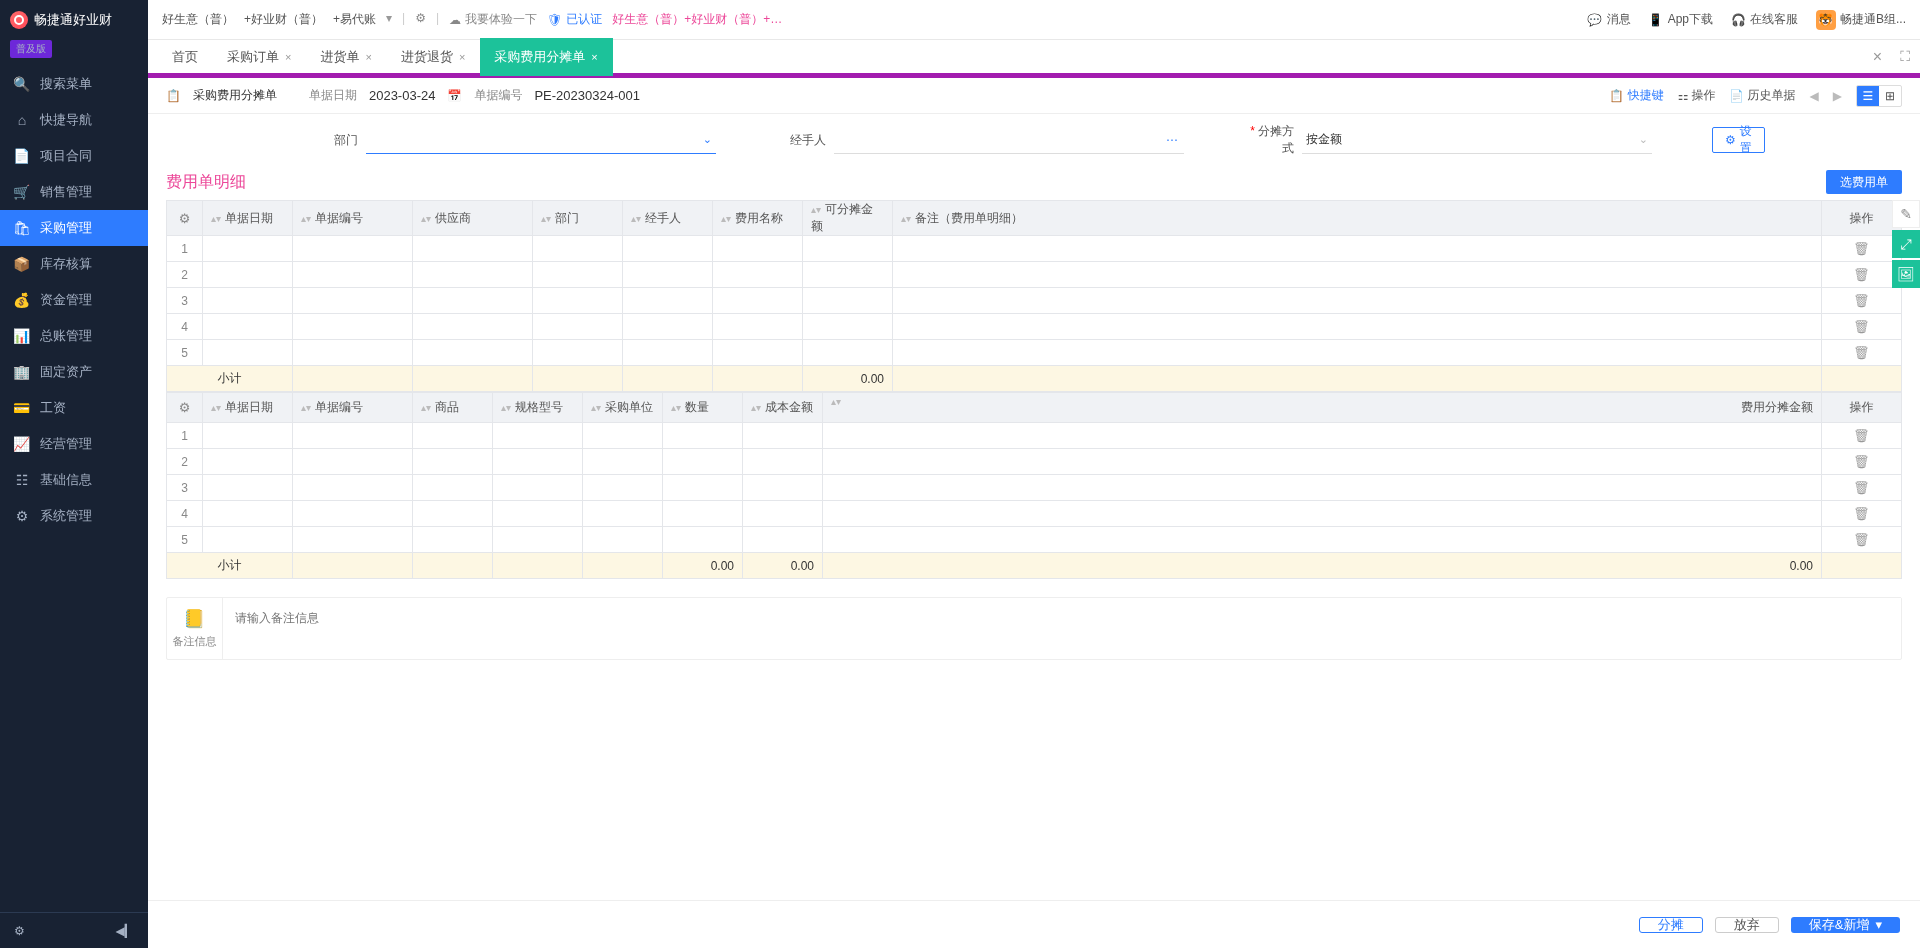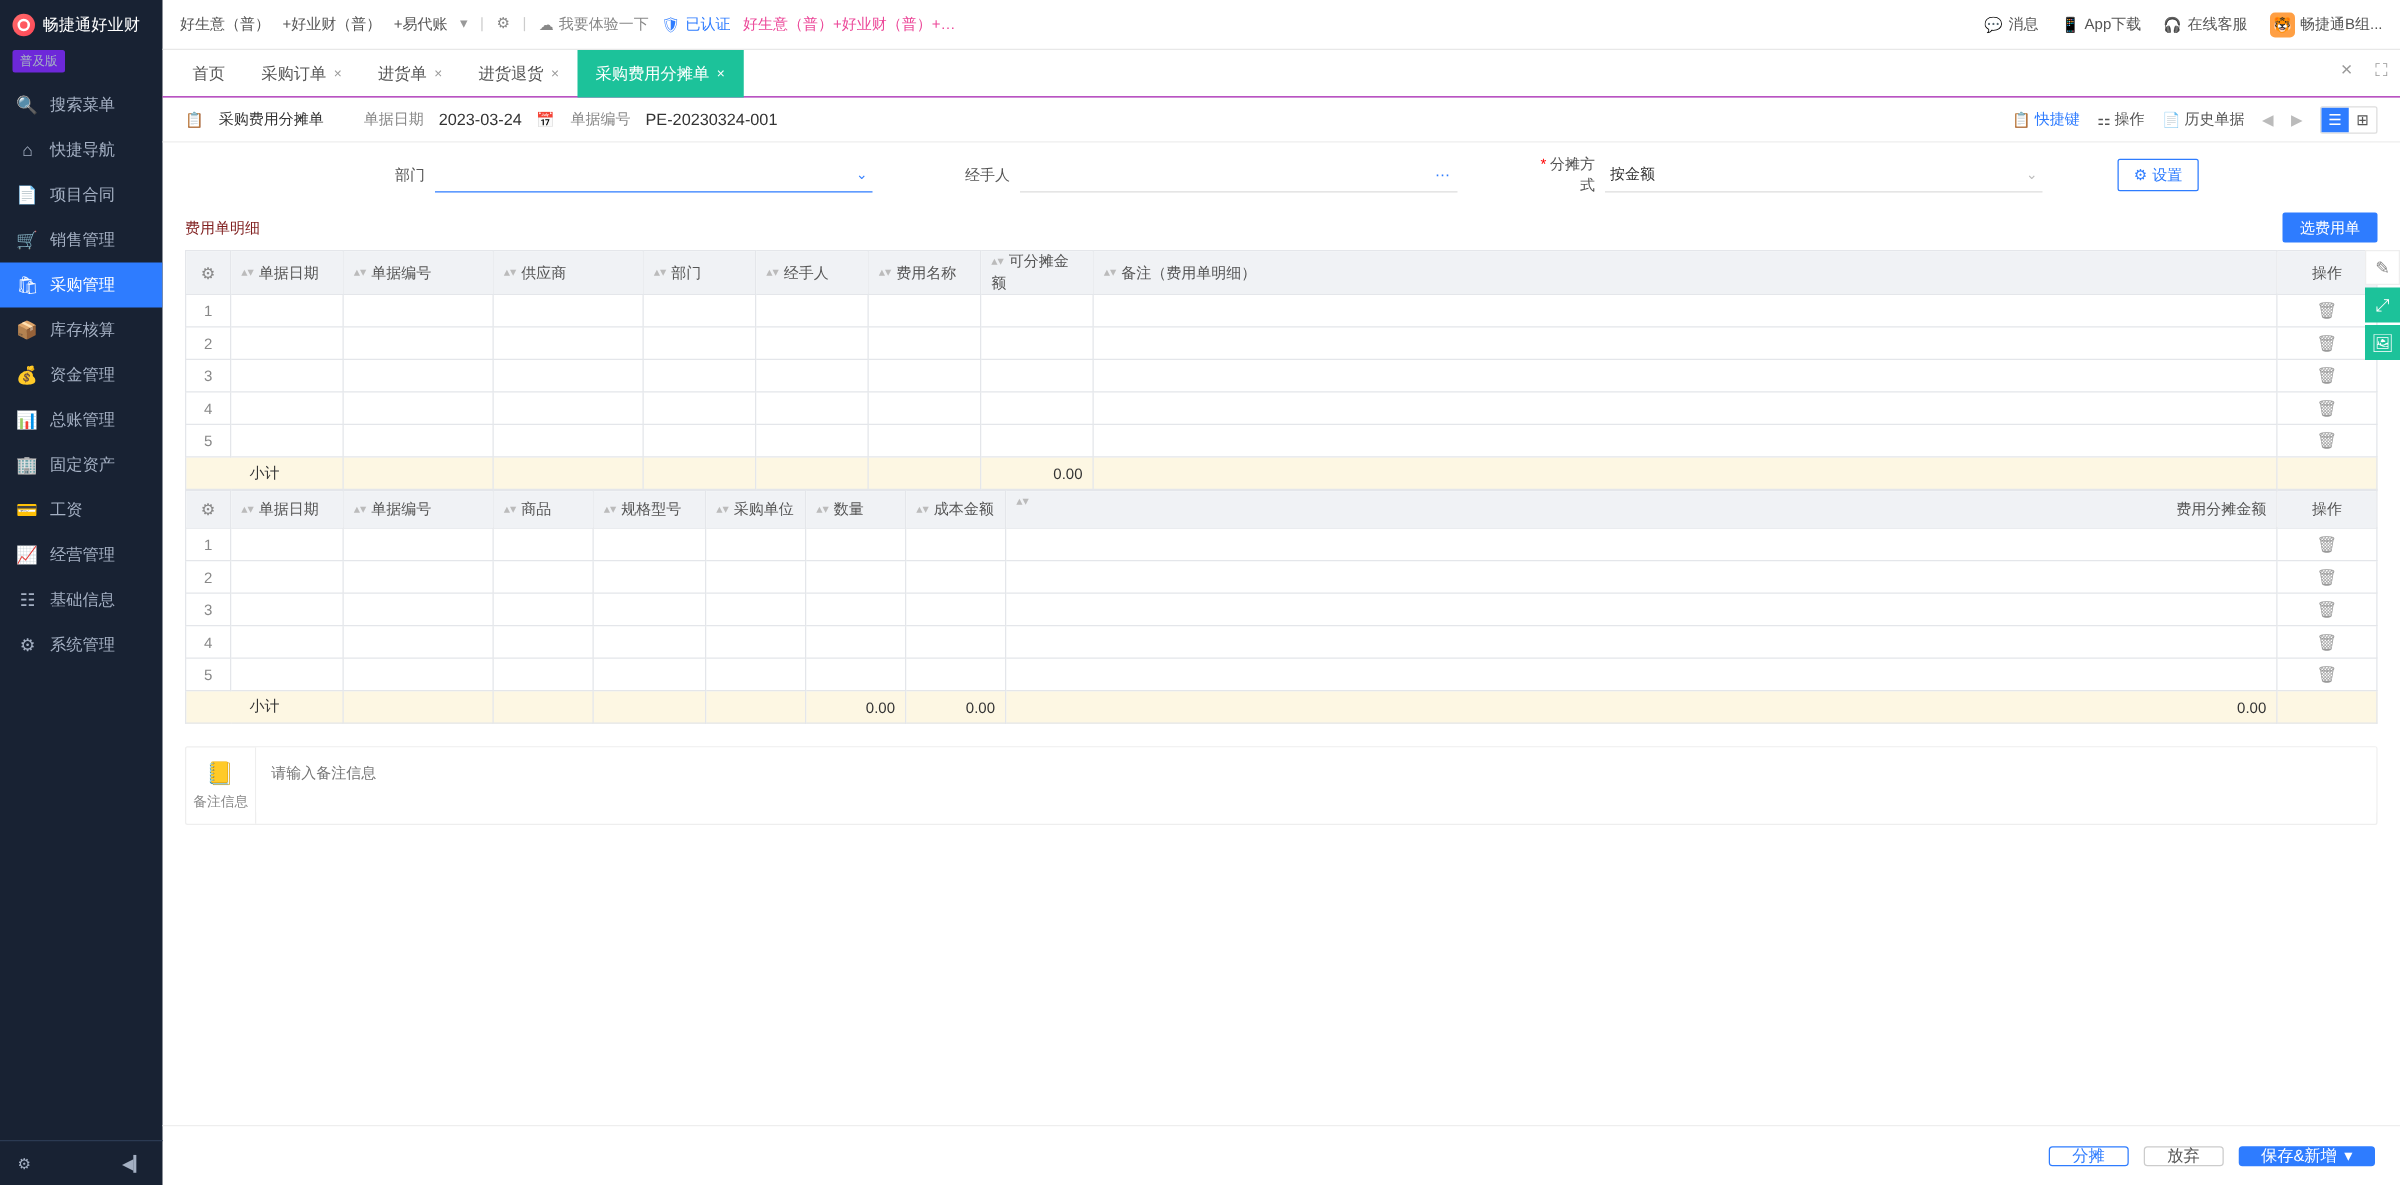--- a/index.html
+++ b/index.html
@@ -5,7 +5,7 @@
 *{box-sizing:border-box;margin:0;padding:0}
 body{font-family:"Microsoft YaHei","PingFang SC",Arial,sans-serif;font-size:12px;background:#fff;color:#333;overflow:hidden}
 .app{display:flex;height:100vh;width:100vw}
-.sidebar{width:130px;background:#182233;color:#a4b0c3;display:flex;flex-direction:column;flex-shrink:0}
+.sidebar{width:148px;background:#182233;color:#a4b0c3;display:flex;flex-direction:column;flex-shrink:0}
 .logo-box{height:40px;display:flex;align-items:center;padding:0 10px;color:#fff;font-size:13px;font-weight:500}
 .logo-mark{width:18px;height:18px;background:linear-gradient(135deg,#ff6b6b,#ff4757);border-radius:50%;margin-right:6px;position:relative}
 .logo-mark::after{content:"";position:absolute;inset:4px;border:2px solid #fff;border-radius:50%}

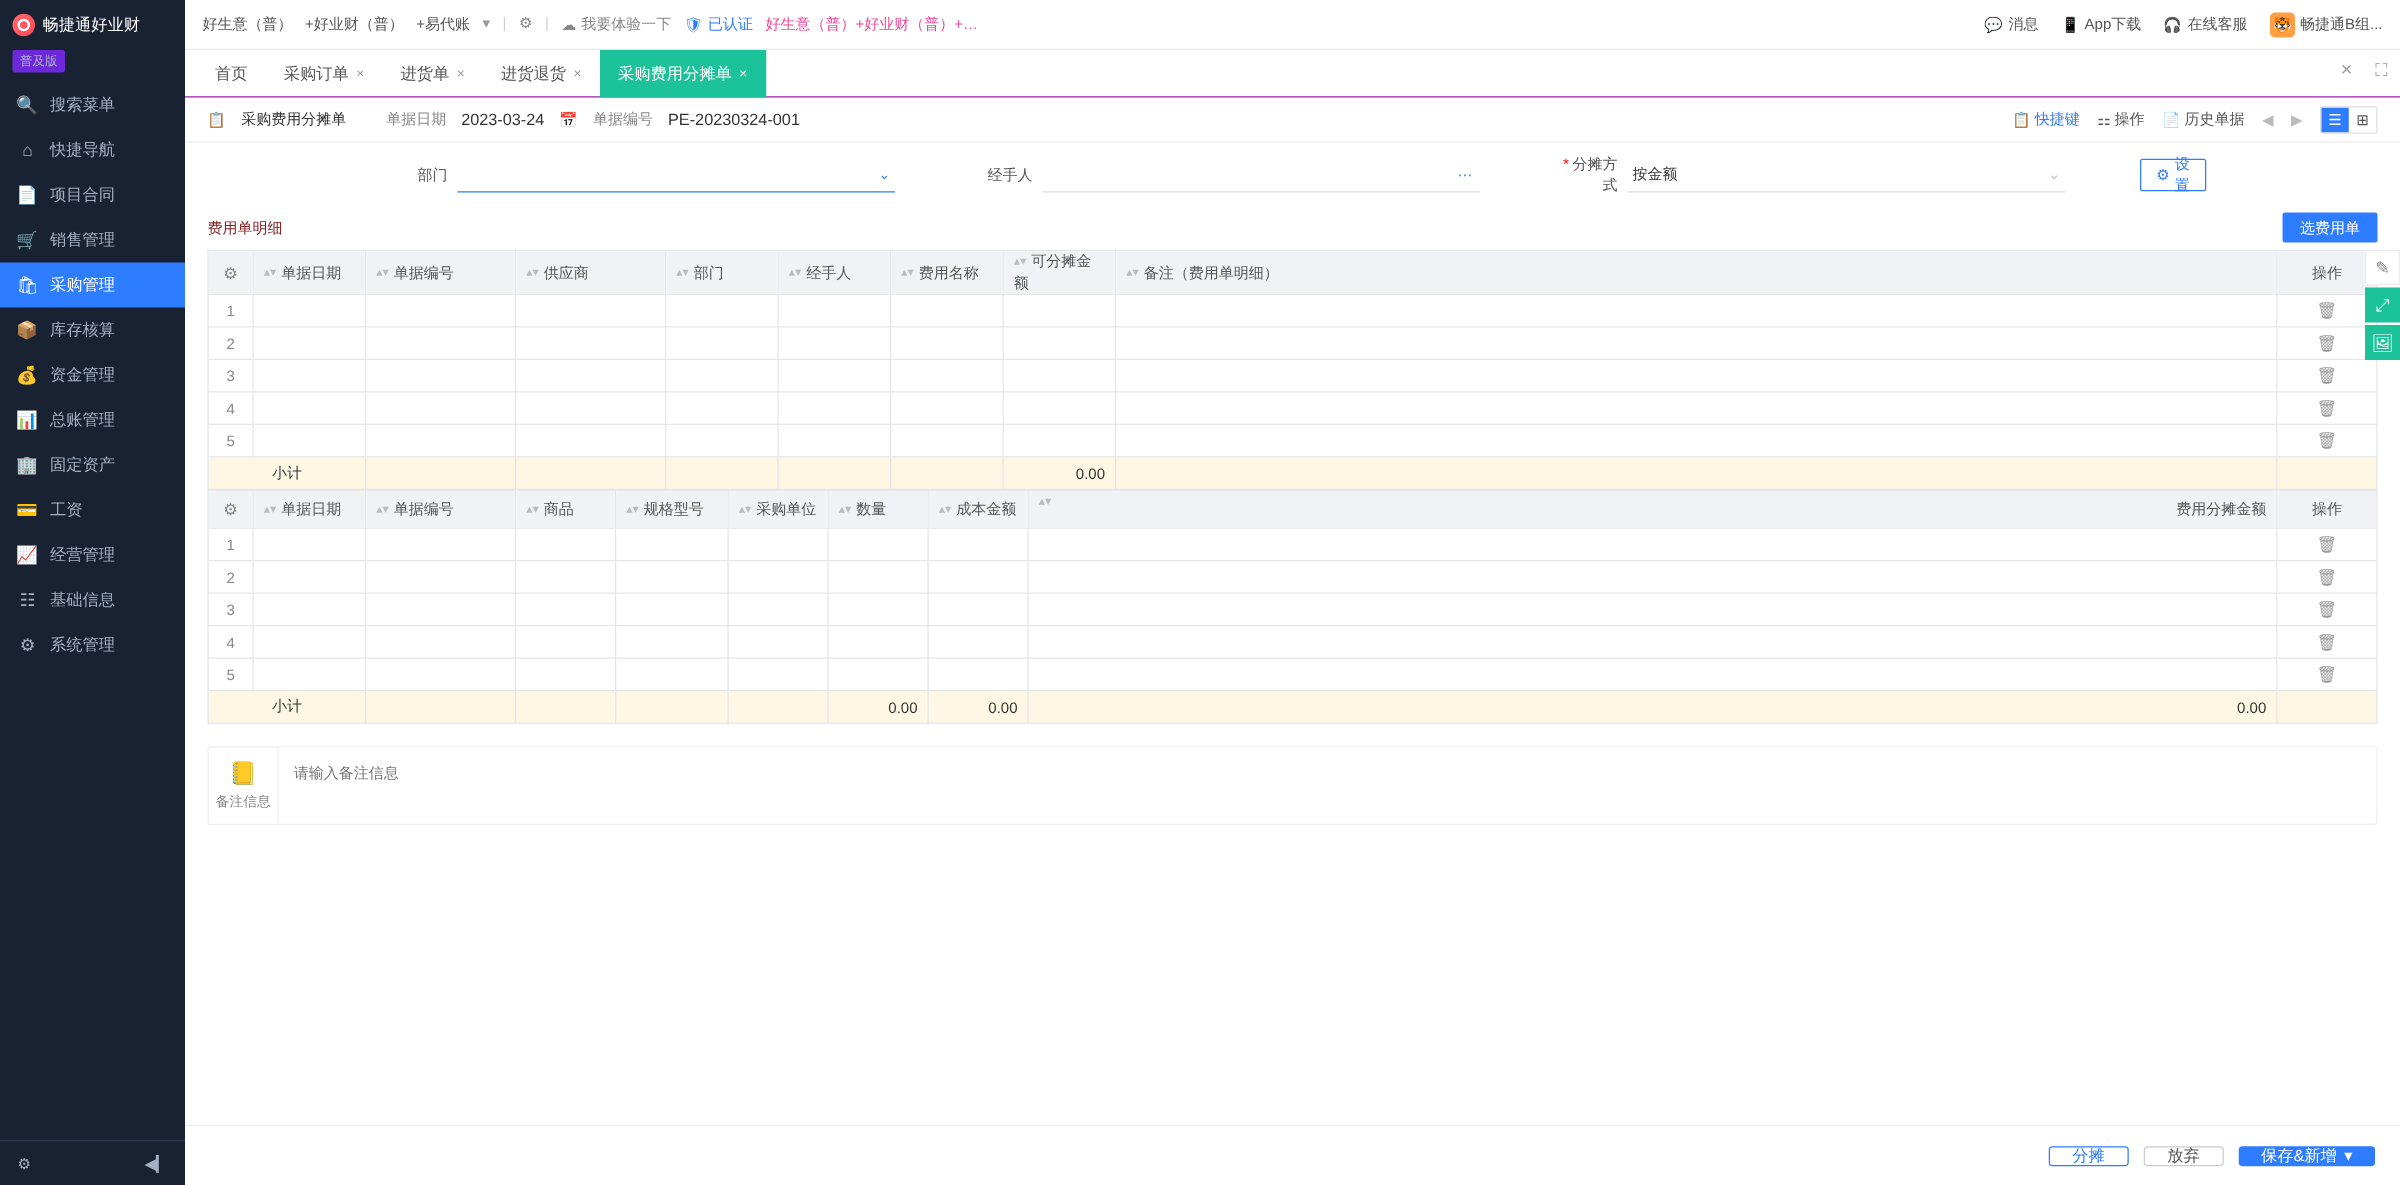--- a/index.html
+++ b/index.html
@@ -24,7 +24,7 @@
 .badge-av{width:20px;height:20px;background:#ff9f43;border-radius:4px;display:inline-flex;align-items:center;justify-content:center;font-size:12px}
 .verify{color:#2e7cff}
 .cloud{color:#888}
-.tabs{height:38px;display:flex;align-items:center;padding:0 10px;border-bottom:1px solid #a21caf;position:relative}
+.tabs{height:38px;display:flex;align-items:center;padding:0 10px;border-bottom:5px solid #a21caf;position:relative}
 .tab{padding:0 14px;height:38px;display:flex;align-items:center;gap:4px;cursor:pointer;font-size:13px;color:#555;border-right:1px solid transparent}
 .tab.active{background:#1cc29a;color:#fff}
 .tab-x{font-size:11px;color:#999;margin-left:2px}

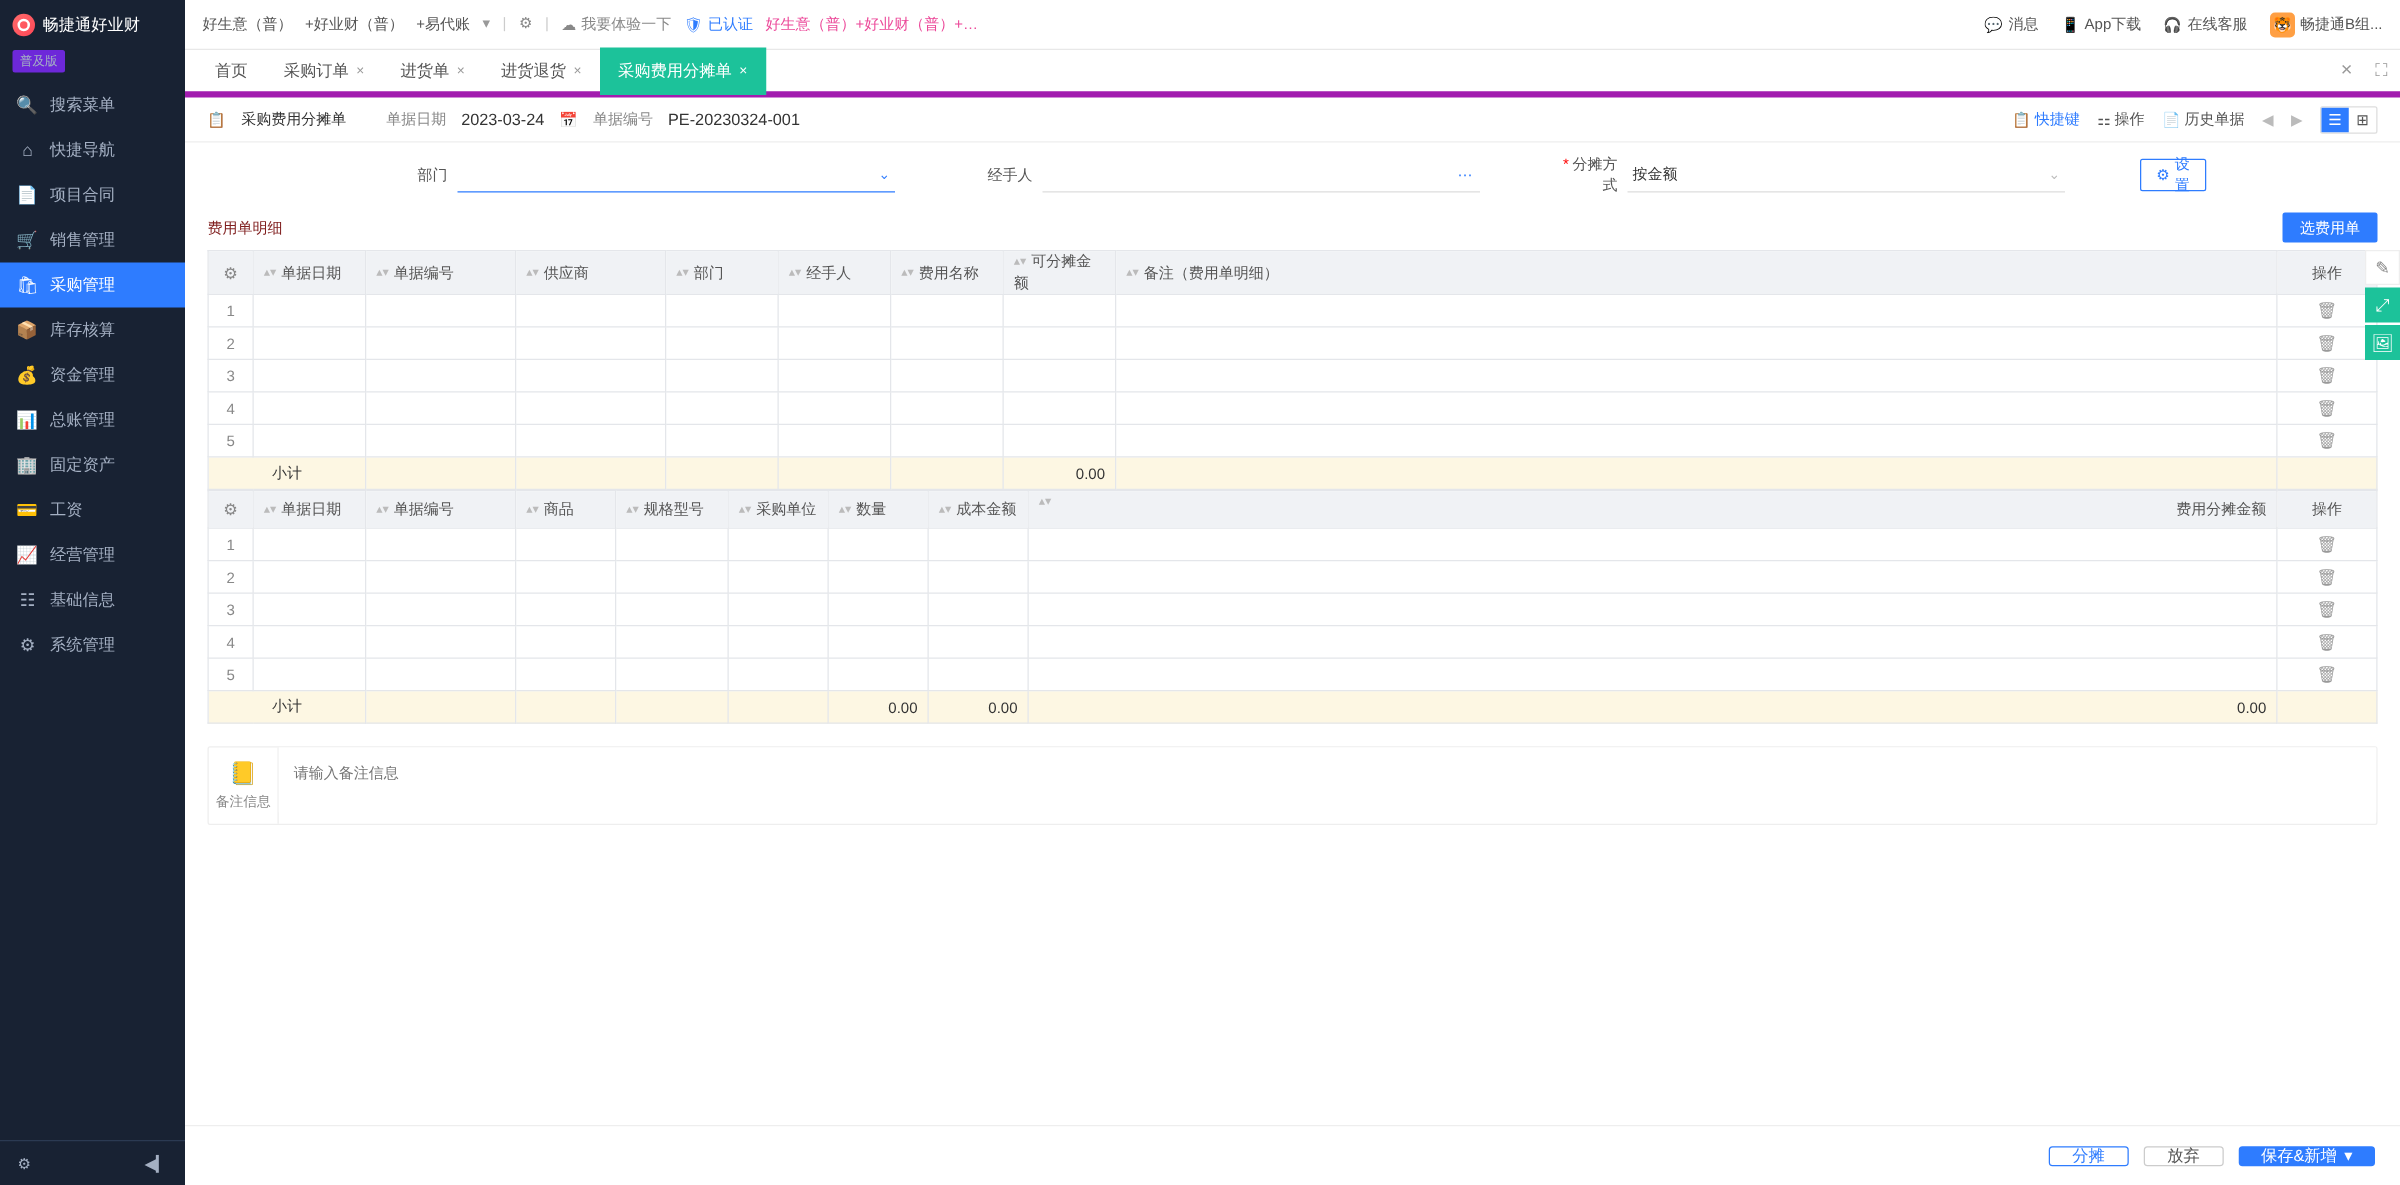--- a/index.html
+++ b/index.html
@@ -52,7 +52,7 @@
 .btn-cfg{border:1px solid #2e7cff;color:#2e7cff;height:26px;padding:0 12px;border-radius:2px;background:#fff;display:flex;align-items:center;gap:4px;cursor:pointer;font-size:12px}
 .content{flex:1;overflow:auto;padding:0 18px 14px}
 .sect-head{display:flex;align-items:center;justify-content:space-between;margin:4px 0 6px}
-.sect-title{color:#7f1d1d;font-size:12px}
+.sect-title{color:#ec4899;font-size:16px}
 .btn-primary{background:#2e7cff;color:#fff;border:none;height:24px;padding:0 14px;border-radius:2px;font-size:12px;cursor:pointer}
 table{width:100%;border-collapse:collapse;table-layout:fixed}
 th{background:#f0f2f5;height:30px;font-weight:400;color:#555;border:1px solid #e4e6ea;font-size:12px;text-align:left;padding:0 8px;position:relative}

